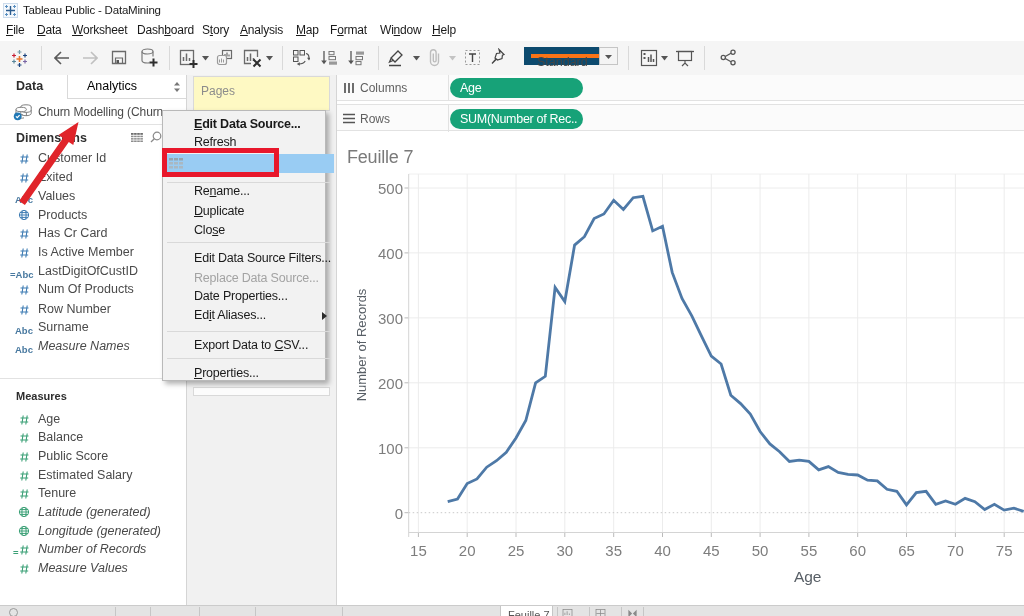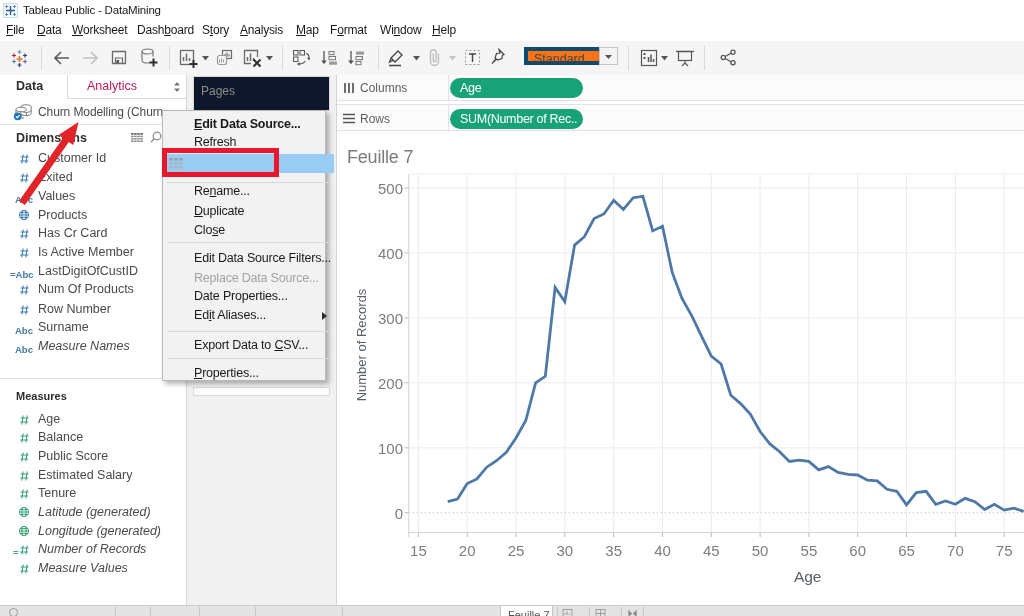--- a/index.html
+++ b/index.html
@@ -170,7 +170,7 @@
     <svg class="abs" style="left:490px;top:7px" width="16" height="19" viewBox="0 0 16 19">
 <path d="M9 1.5l5 5-1.6.6-.4 3.4-4.5 1.5-1-1L2 15.5 6 11l-1-1 1.5-4.5 3.4-.4z" fill="none" stroke="#444" stroke-width="1.2"></path>
     </svg>
-    <div class="abs" style="left:524px;top:6px;width:94px;height:18px;background:#f97316;border:4px solid #0c4a6e">
+    <div class="abs" style="left:524px;top:6px;width:94px;height:18px;background:#f97316;border:7px solid #0c4a6e">
 <span class="abs" style="left:6px;top:1px;font-size:12.5px;color:#444">Standard</span>
     </div>
 <div class="abs" style="left:599px;top:6px;width:19px;height:18px;background:#f4f4f4;border:1px solid #c5c5c5">

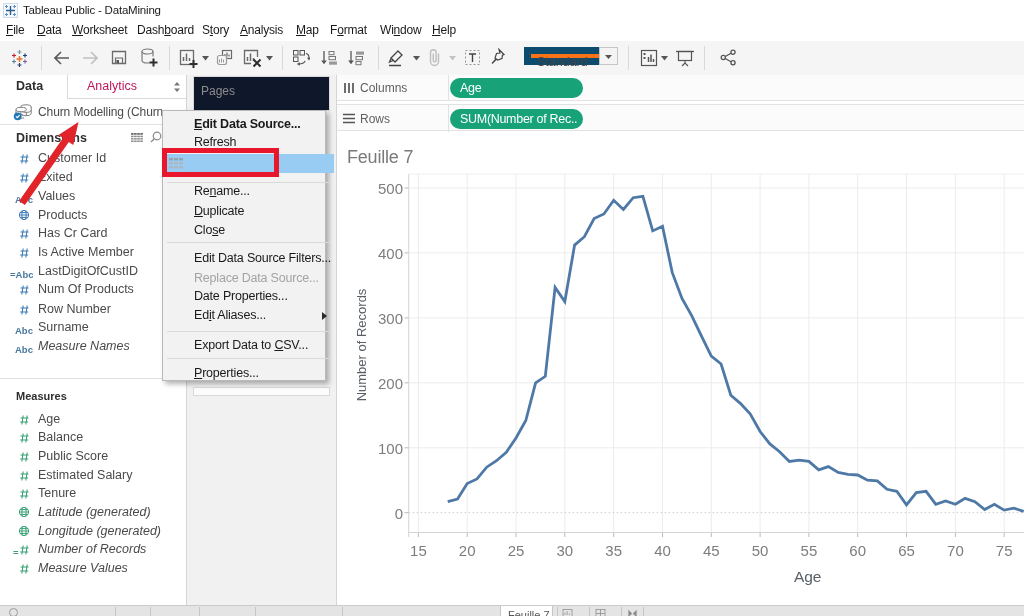--- a/index.html
+++ b/index.html
@@ -224,7 +224,7 @@
 
   <div class="abs" style="left:0;top:0;width:186px;height:23px">
     <span class="abs" style="left:16px;top:4px;font-weight:bold;color:#2e2e2e;font-size:12.5px">Data</span>
-    <span class="abs" style="left:87px;top:4px;color:#be185d;font-size:12.5px">Analytics</span>
+    <span class="abs" style="left:87px;top:4px;color:#000000;font-size:12.5px">Analytics</span>
     <div class="abs" style="left:67px;top:0;width:1px;height:23px;background:#d9d9d9"></div>
     <div class="abs" style="left:67px;top:23px;width:119px;height:1px;background:#d9d9d9"></div>
     <svg class="abs" style="left:173px;top:7px" width="8" height="10" viewBox="0 0 8 10">

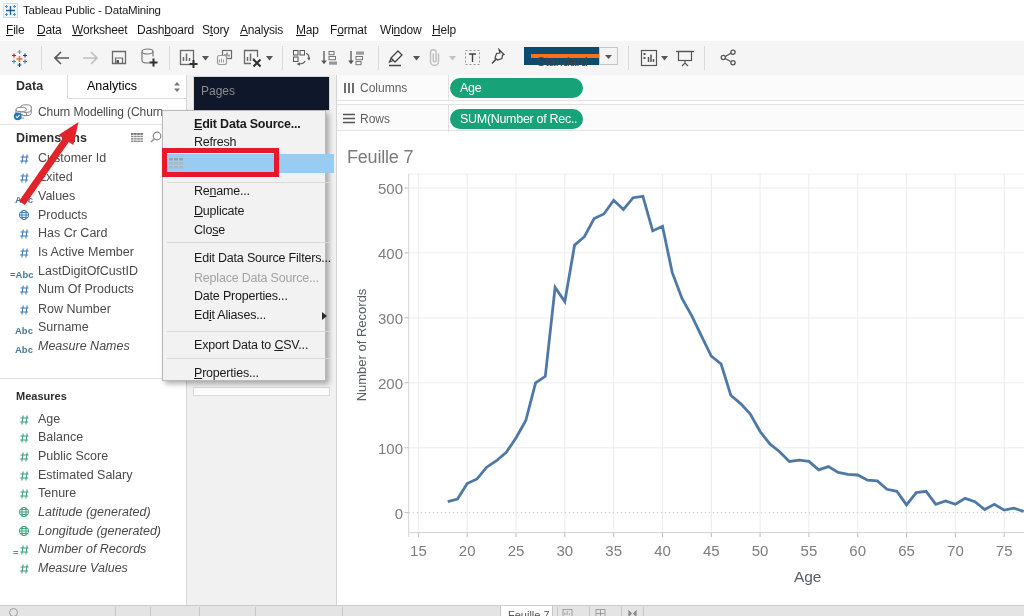--- a/index.html
+++ b/index.html
@@ -276,7 +276,7 @@
 </div>
 
 <div id="cardscol"></div>
-<div class="abs" style="left:193px;top:76px;width:137px;height:35px;background:#0f172a;border:1px solid #d9d9d9">
+<div class="abs" style="left:193px;top:76px;width:137px;height:35px;background:#fef9c3;border:1px solid #d9d9d9">
   <span class="abs" style="left:7px;top:7px;color:#8c8c8c;font-size:12px">Pages</span>
 </div>
 <div class="abs" style="left:193px;top:387px;width:137px;height:9px;background:#fcfcfc;border:1px solid #d9d9d9"></div>

